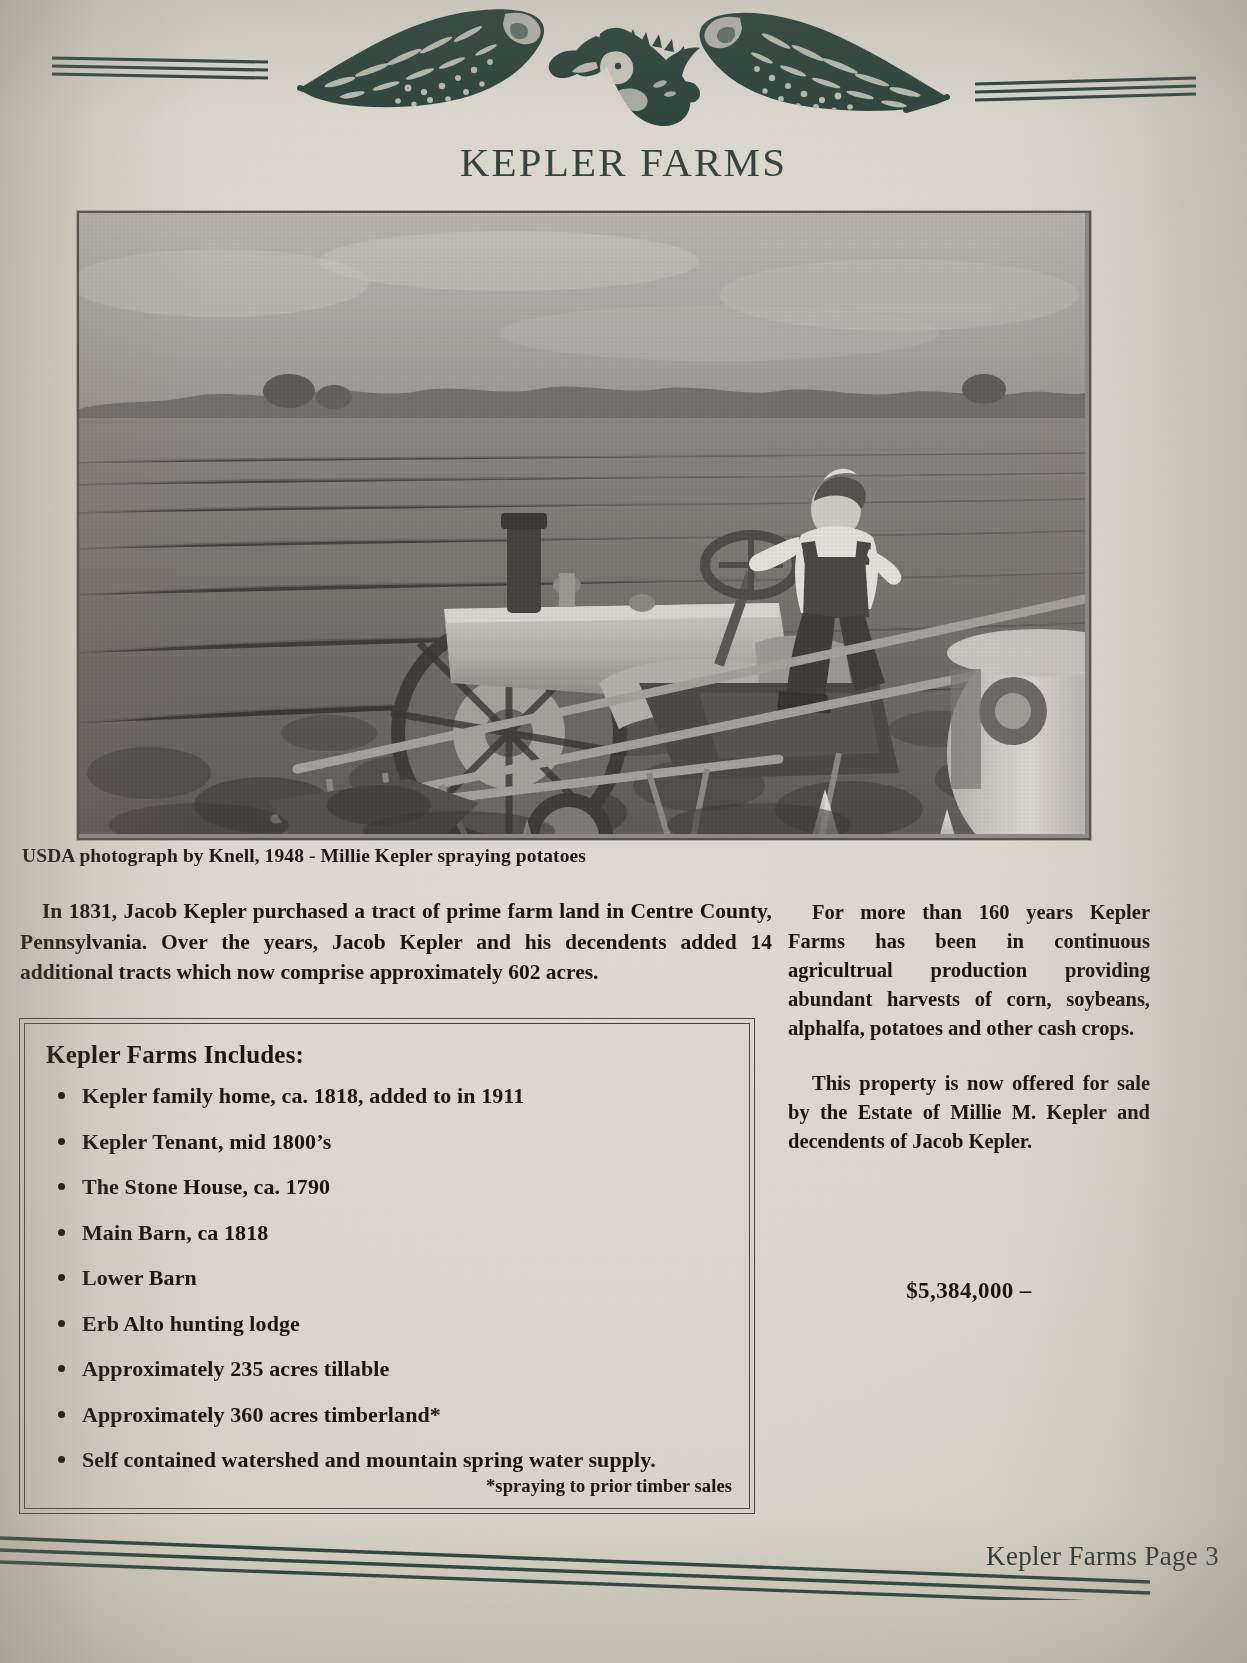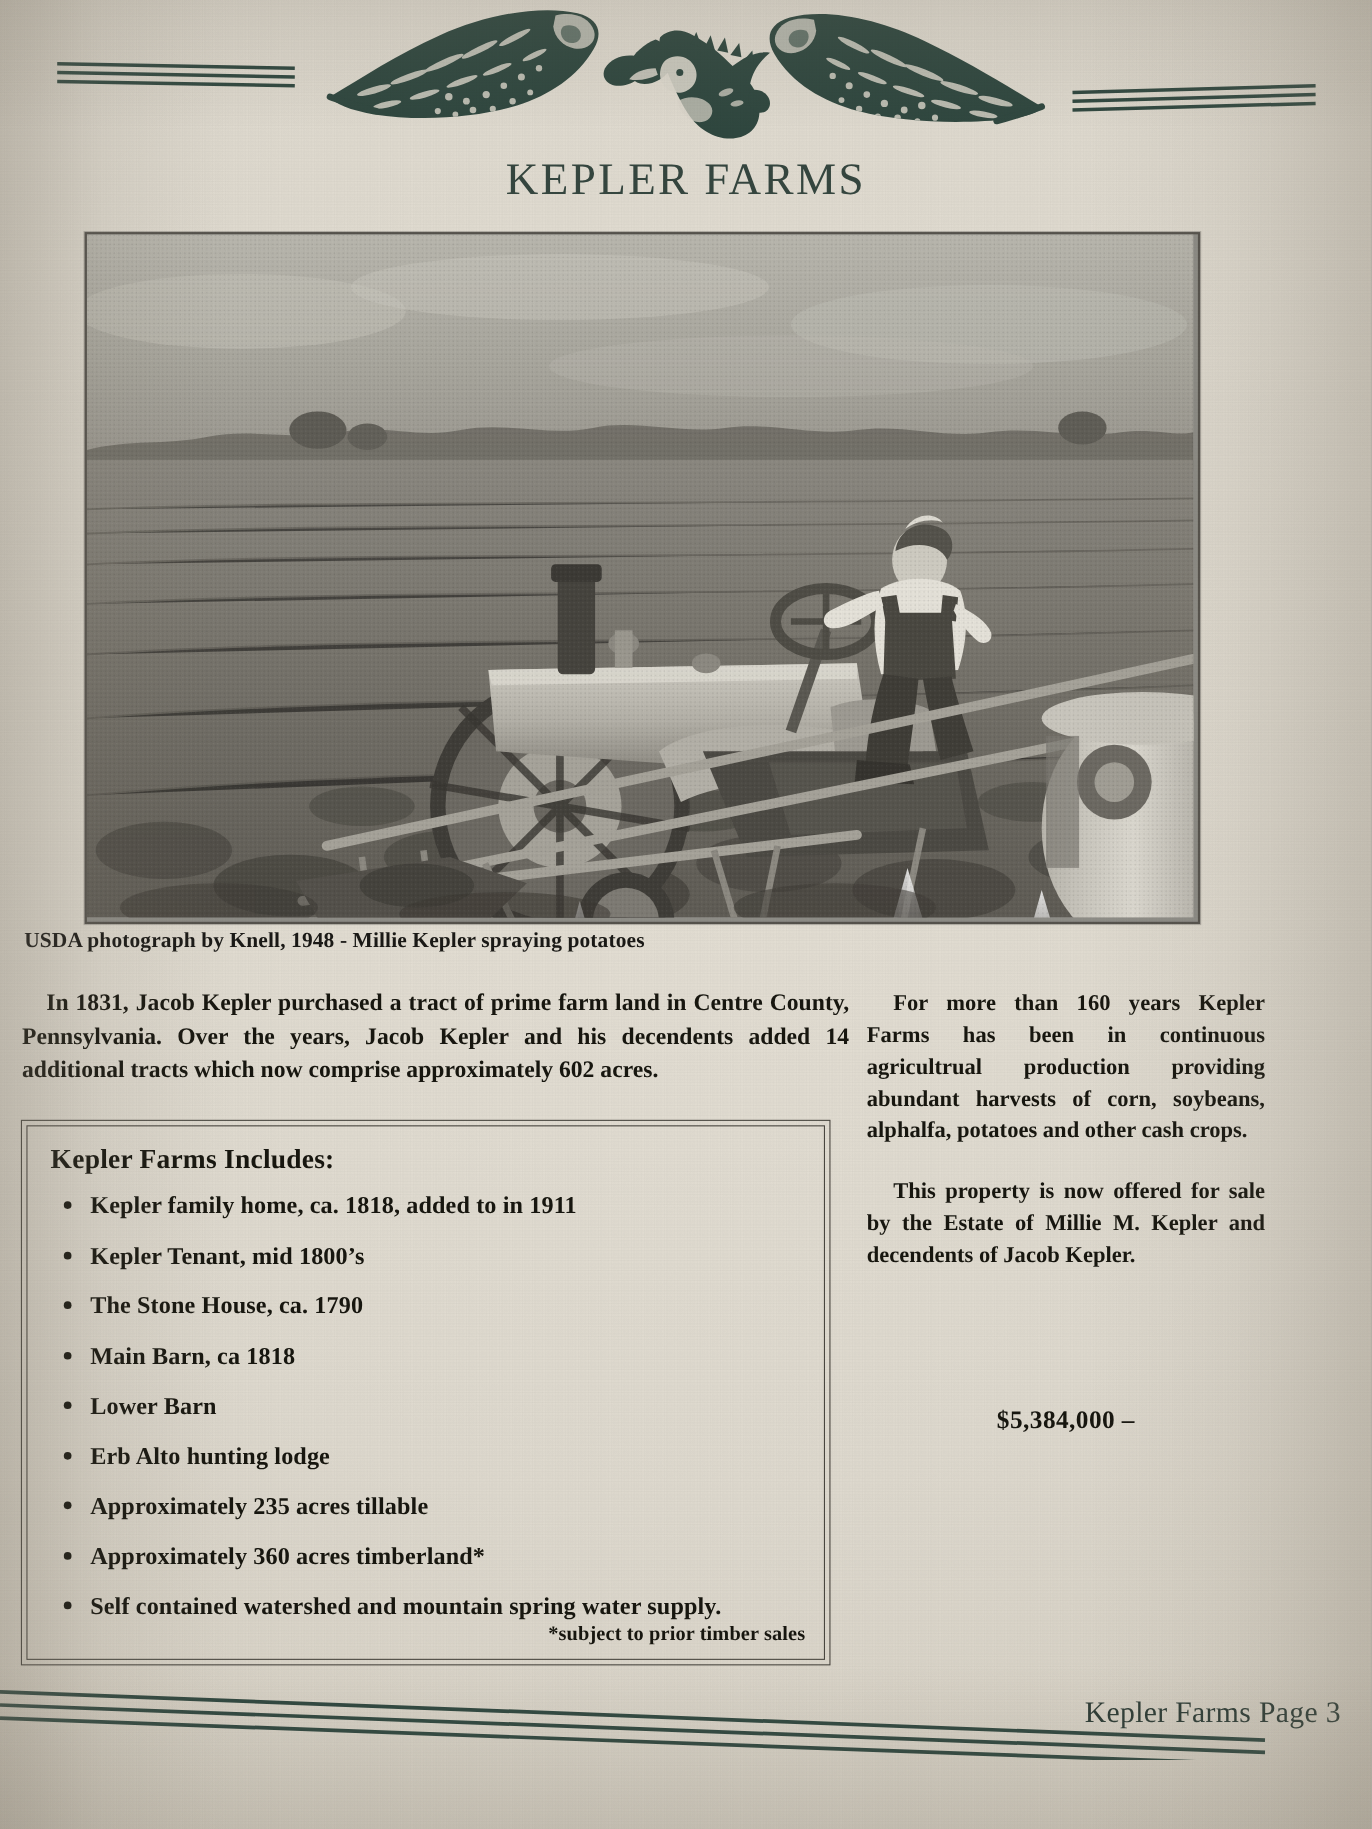--- a/index.html
+++ b/index.html
@@ -570,7 +570,7 @@
           <li><span class="dot"></span><span>Self contained  watershed and mountain spring water supply.</span></li>
         </ul>
       </div>
-      <div class="footnote">*subject to prior timber sales</div>
+      <div class="footnote">*spraying to prior timber sales</div>
     </div>
 
     <div class="footer-rules">

